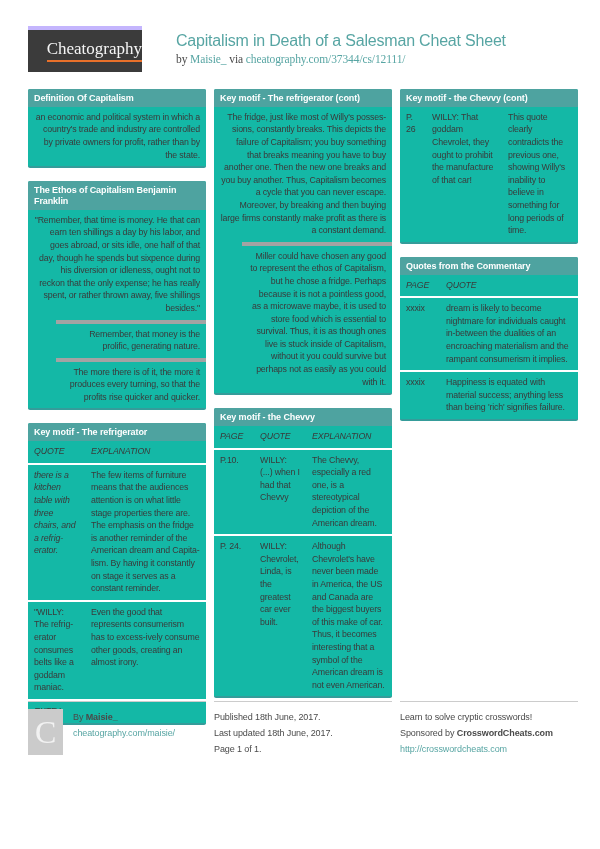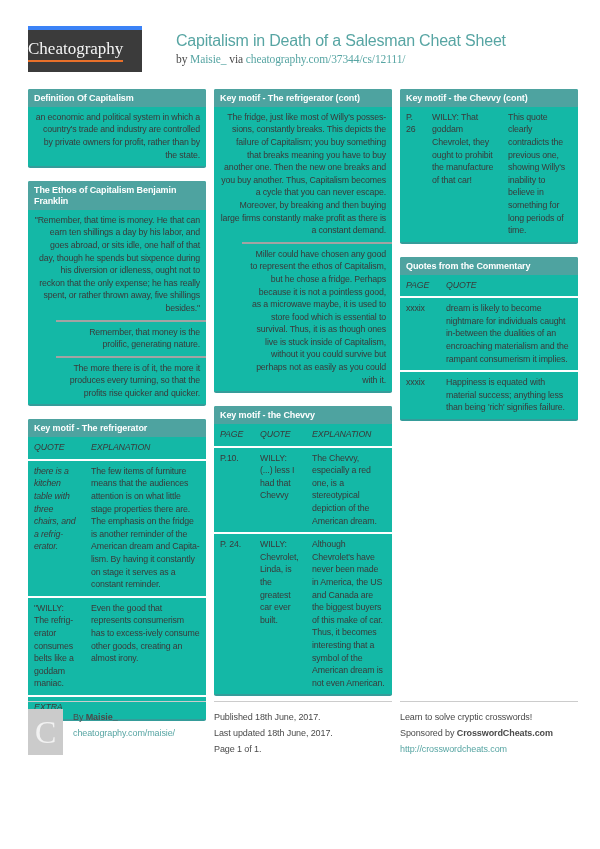--- a/index.html
+++ b/index.html
@@ -10,8 +10,8 @@
   
   .header { display:flex; align-items:flex-start; padding:26px 0 0 28px; gap:34px; }
   .logo {
-    width:114px; height:42px; background:#3b3b3b; border-top:4px solid #3b82f6;
-    display:flex; align-items:center; justify-content:flex-start; flex:none;
+    width:114px; height:42px; background:#3b3b3b; border-top:4px solid #c4b5fd;
+    display:flex; align-items:center; justify-content:flex-end; flex:none;
   }
   .logo-text {
     font-family:"Liberation Serif","DejaVu Serif",serif; color:#f5f5f5; font-size:17px;

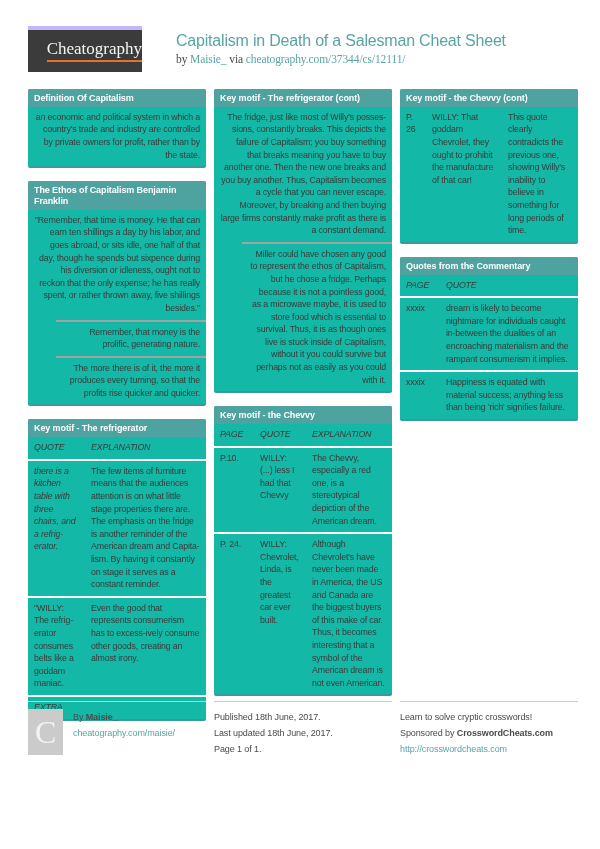--- a/index.html
+++ b/index.html
@@ -37,7 +37,7 @@
   }
   .txt { font-size:8.8px; line-height:12.6px; color:#3a3a3a; letter-spacing:-0.15px; }
   .p { padding:4px 6px 5px 6px;text-align:right; }
-  .p + .p { border-top:2px solid #a3a3a3;margin-left:28px; }
+  .p + .p { border-top:4px solid #a3a3a3;margin-left:28px; }
   .trow { display:grid; border-top:2px solid #ffffff; }
   .trow.no-top { border-top:none; }
   .tcell { padding:4px 6px 5px 6px; }

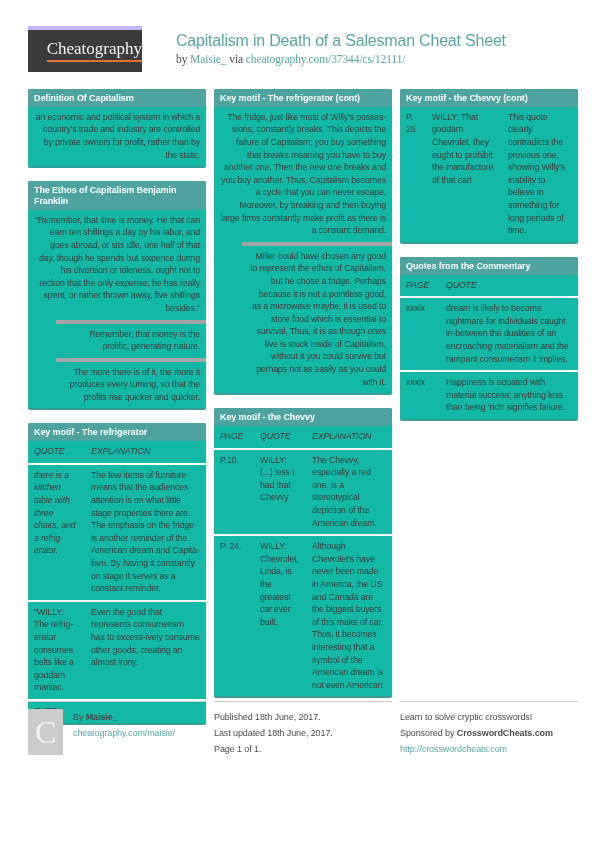--- a/index.html
+++ b/index.html
@@ -136,7 +136,7 @@
         </div>
         <div class="trow g-chevvy">
           <div class="tcell txt">P.10.</div>
-          <div class="tcell txt">WILLY: (...) less I had that Chevvy</div>
+          <div class="tcell txt">WILLY: (...) when I had that Chevvy</div>
           <div class="tcell txt">The Chevvy, especially a red one, is a stereotypical depiction of the American dream.</div>
         </div>
         <div class="trow g-chevvy">

